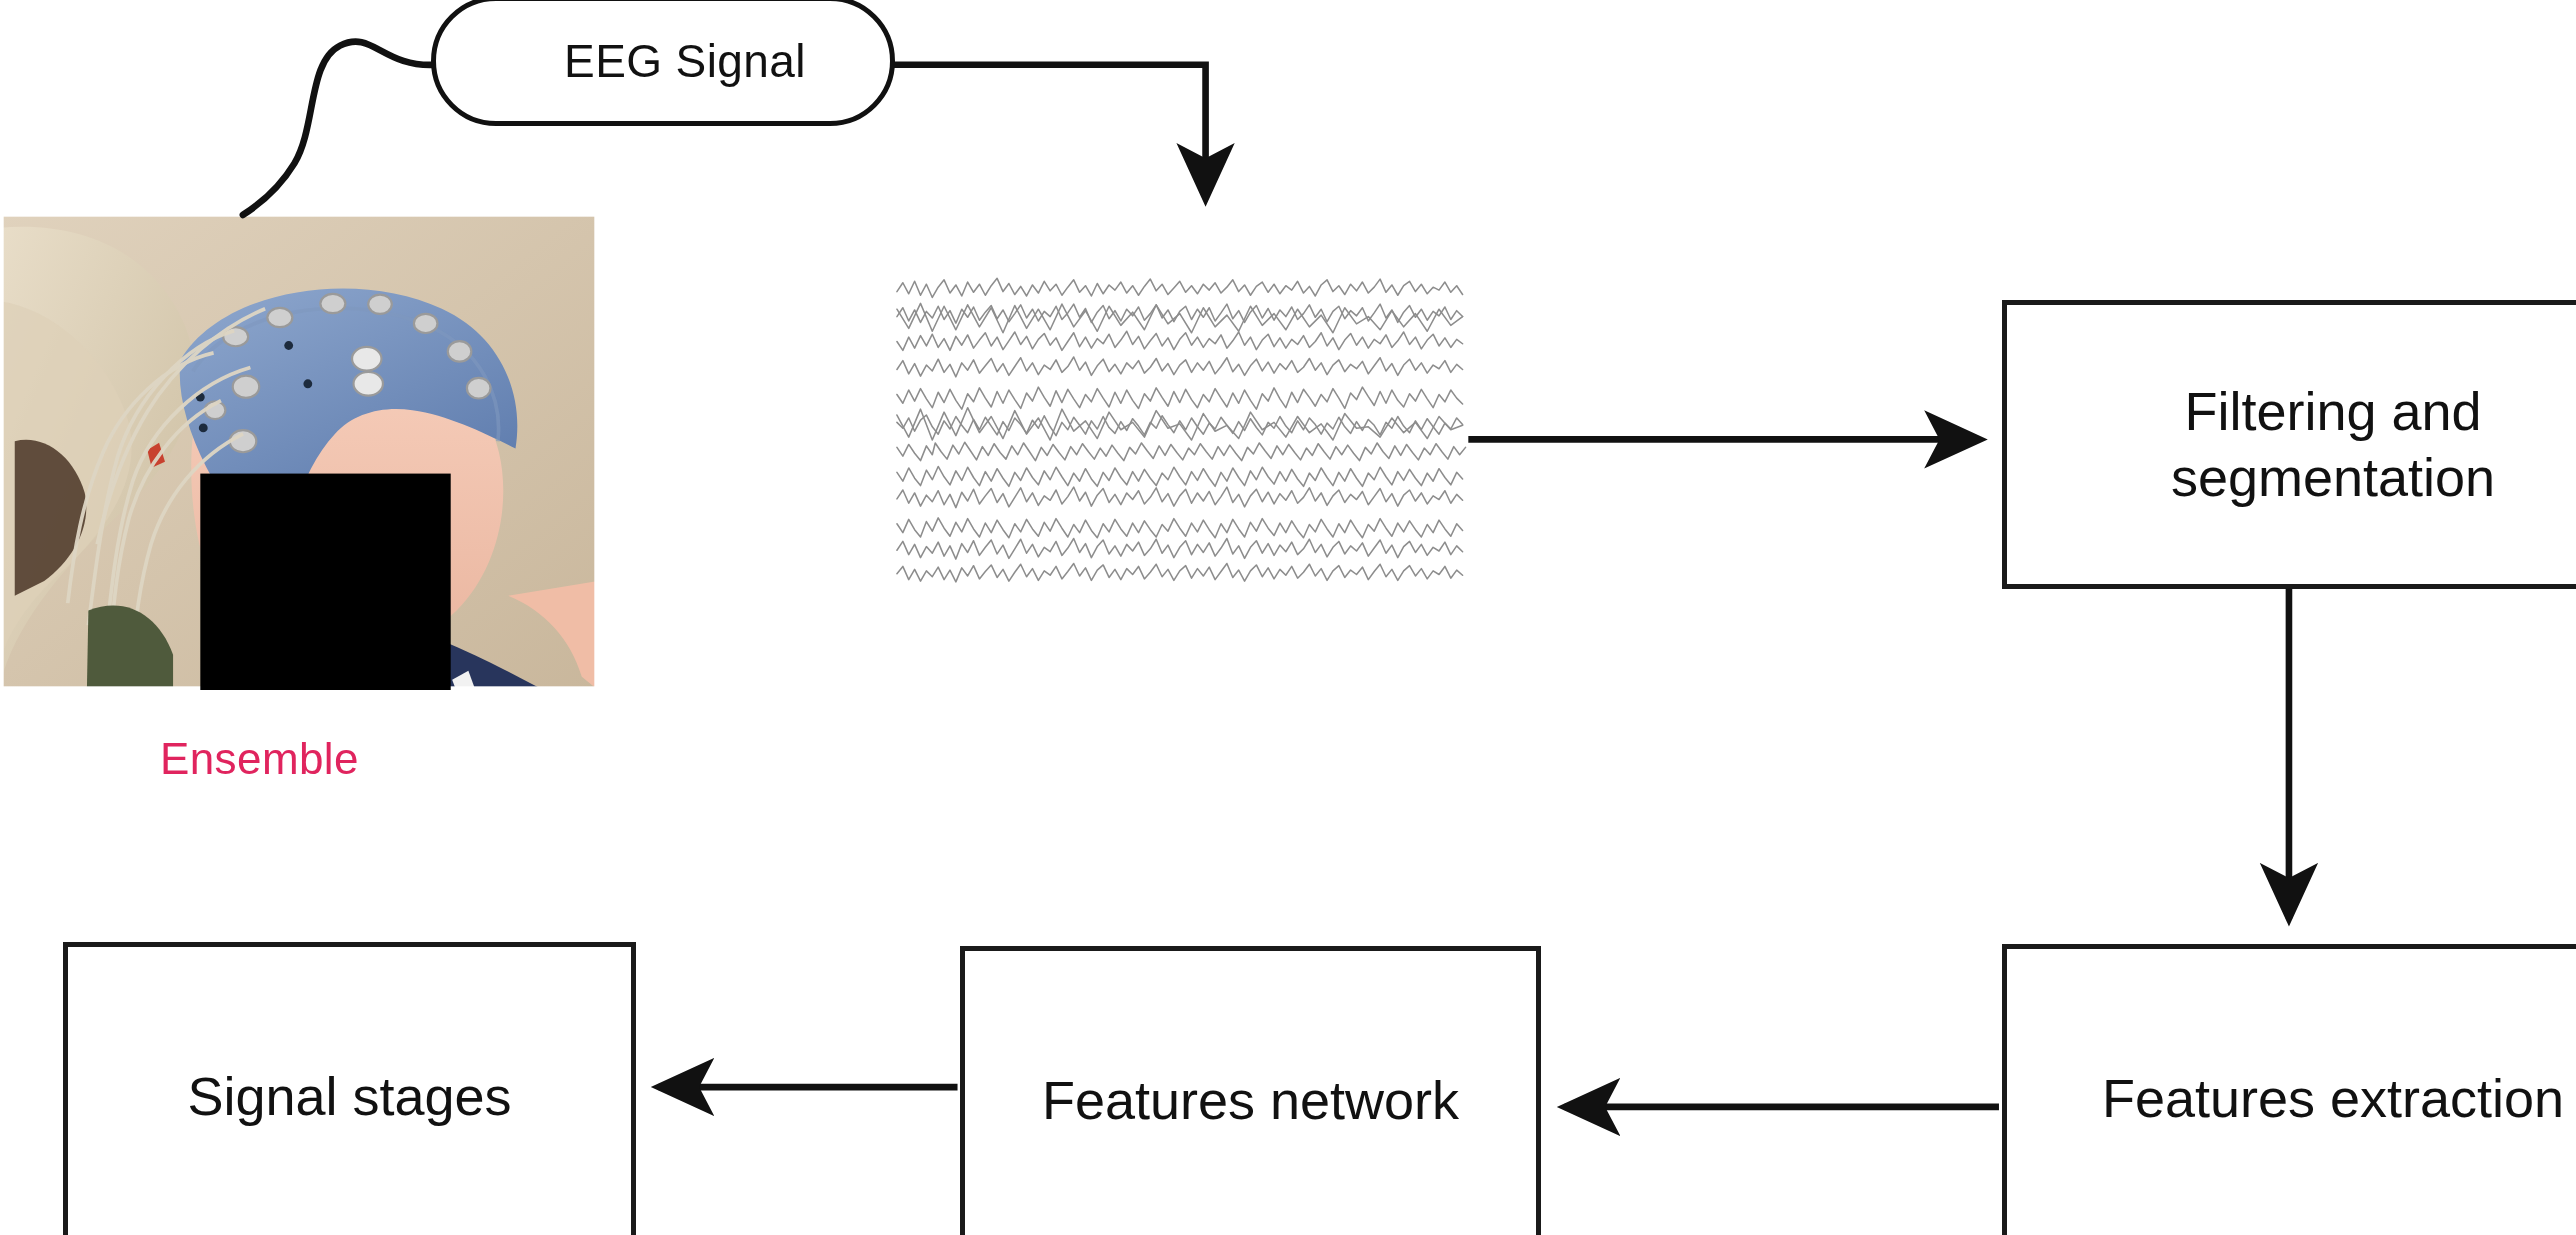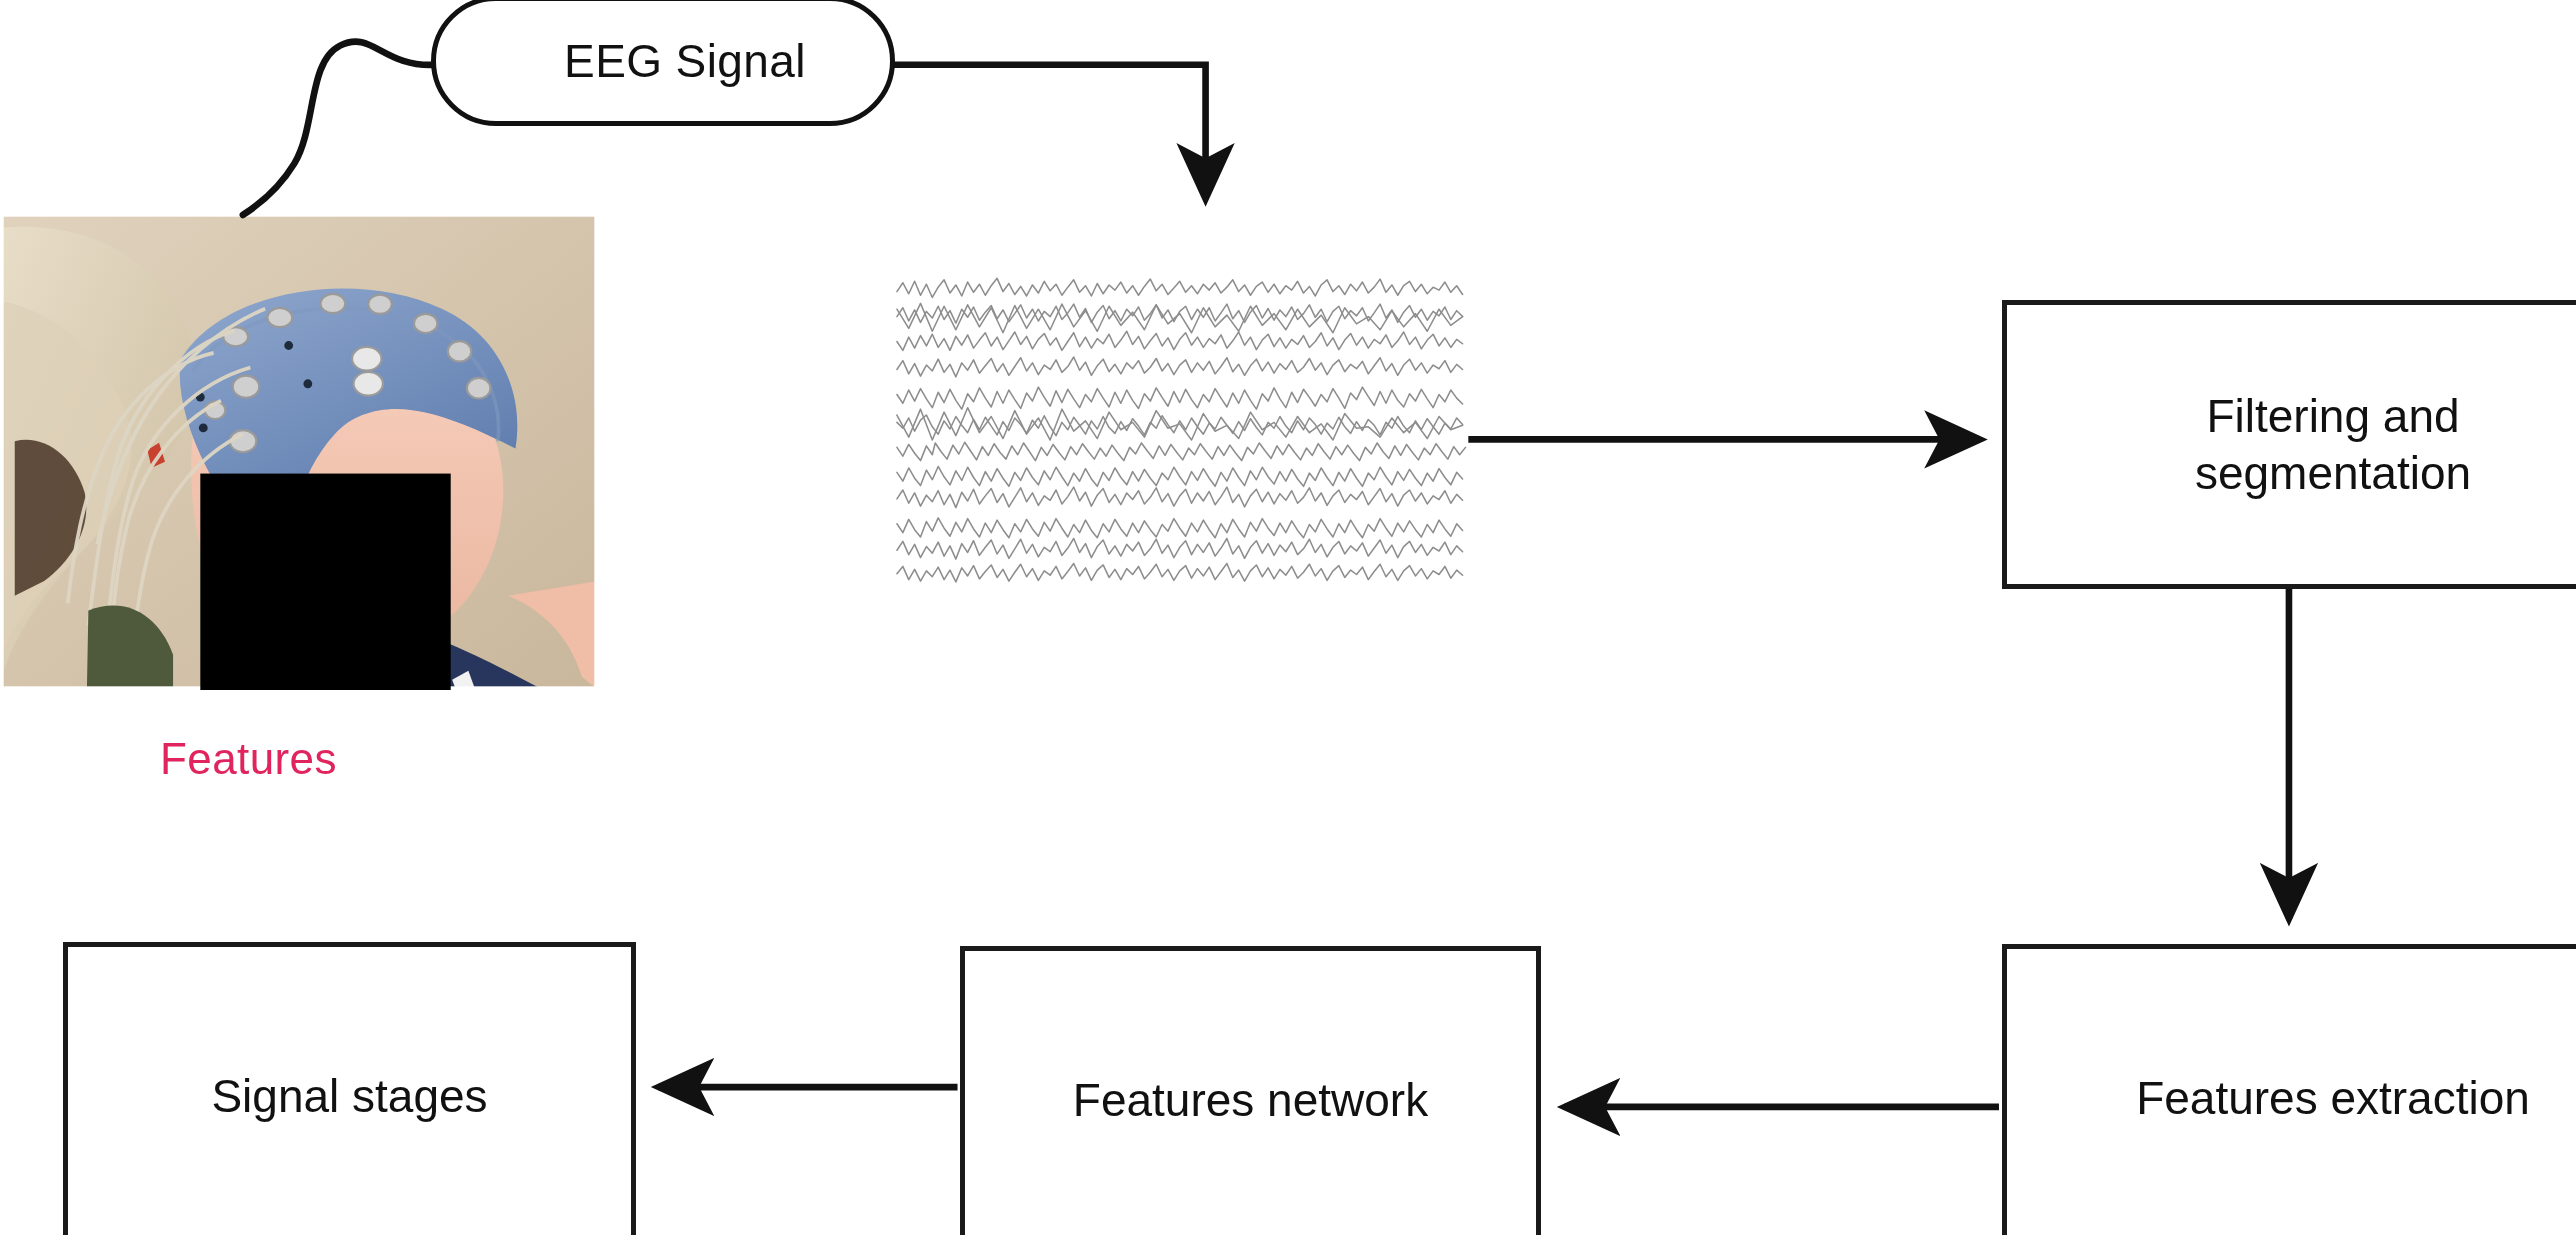--- a/index.html
+++ b/index.html
@@ -16,7 +16,7 @@
   
   .box{position:absolute;border:5.2px solid #1a1a1a;background:#fff;box-sizing:border-box;
        display:flex;align-items:center;justify-content:center;text-align:center;z-index:4;}
-  .box-label{font-size:46px;color:#111;line-height:1.22;white-space:pre-line;}
+  .box-label{font-size:54px;color:#111;line-height:1.22;white-space:pre-line;}
 
   #box-filtering{left:2002px;top:300px;width:662px;height:289px;}
   #box-features {left:2002px;top:944px;width:662px;height:309px;}

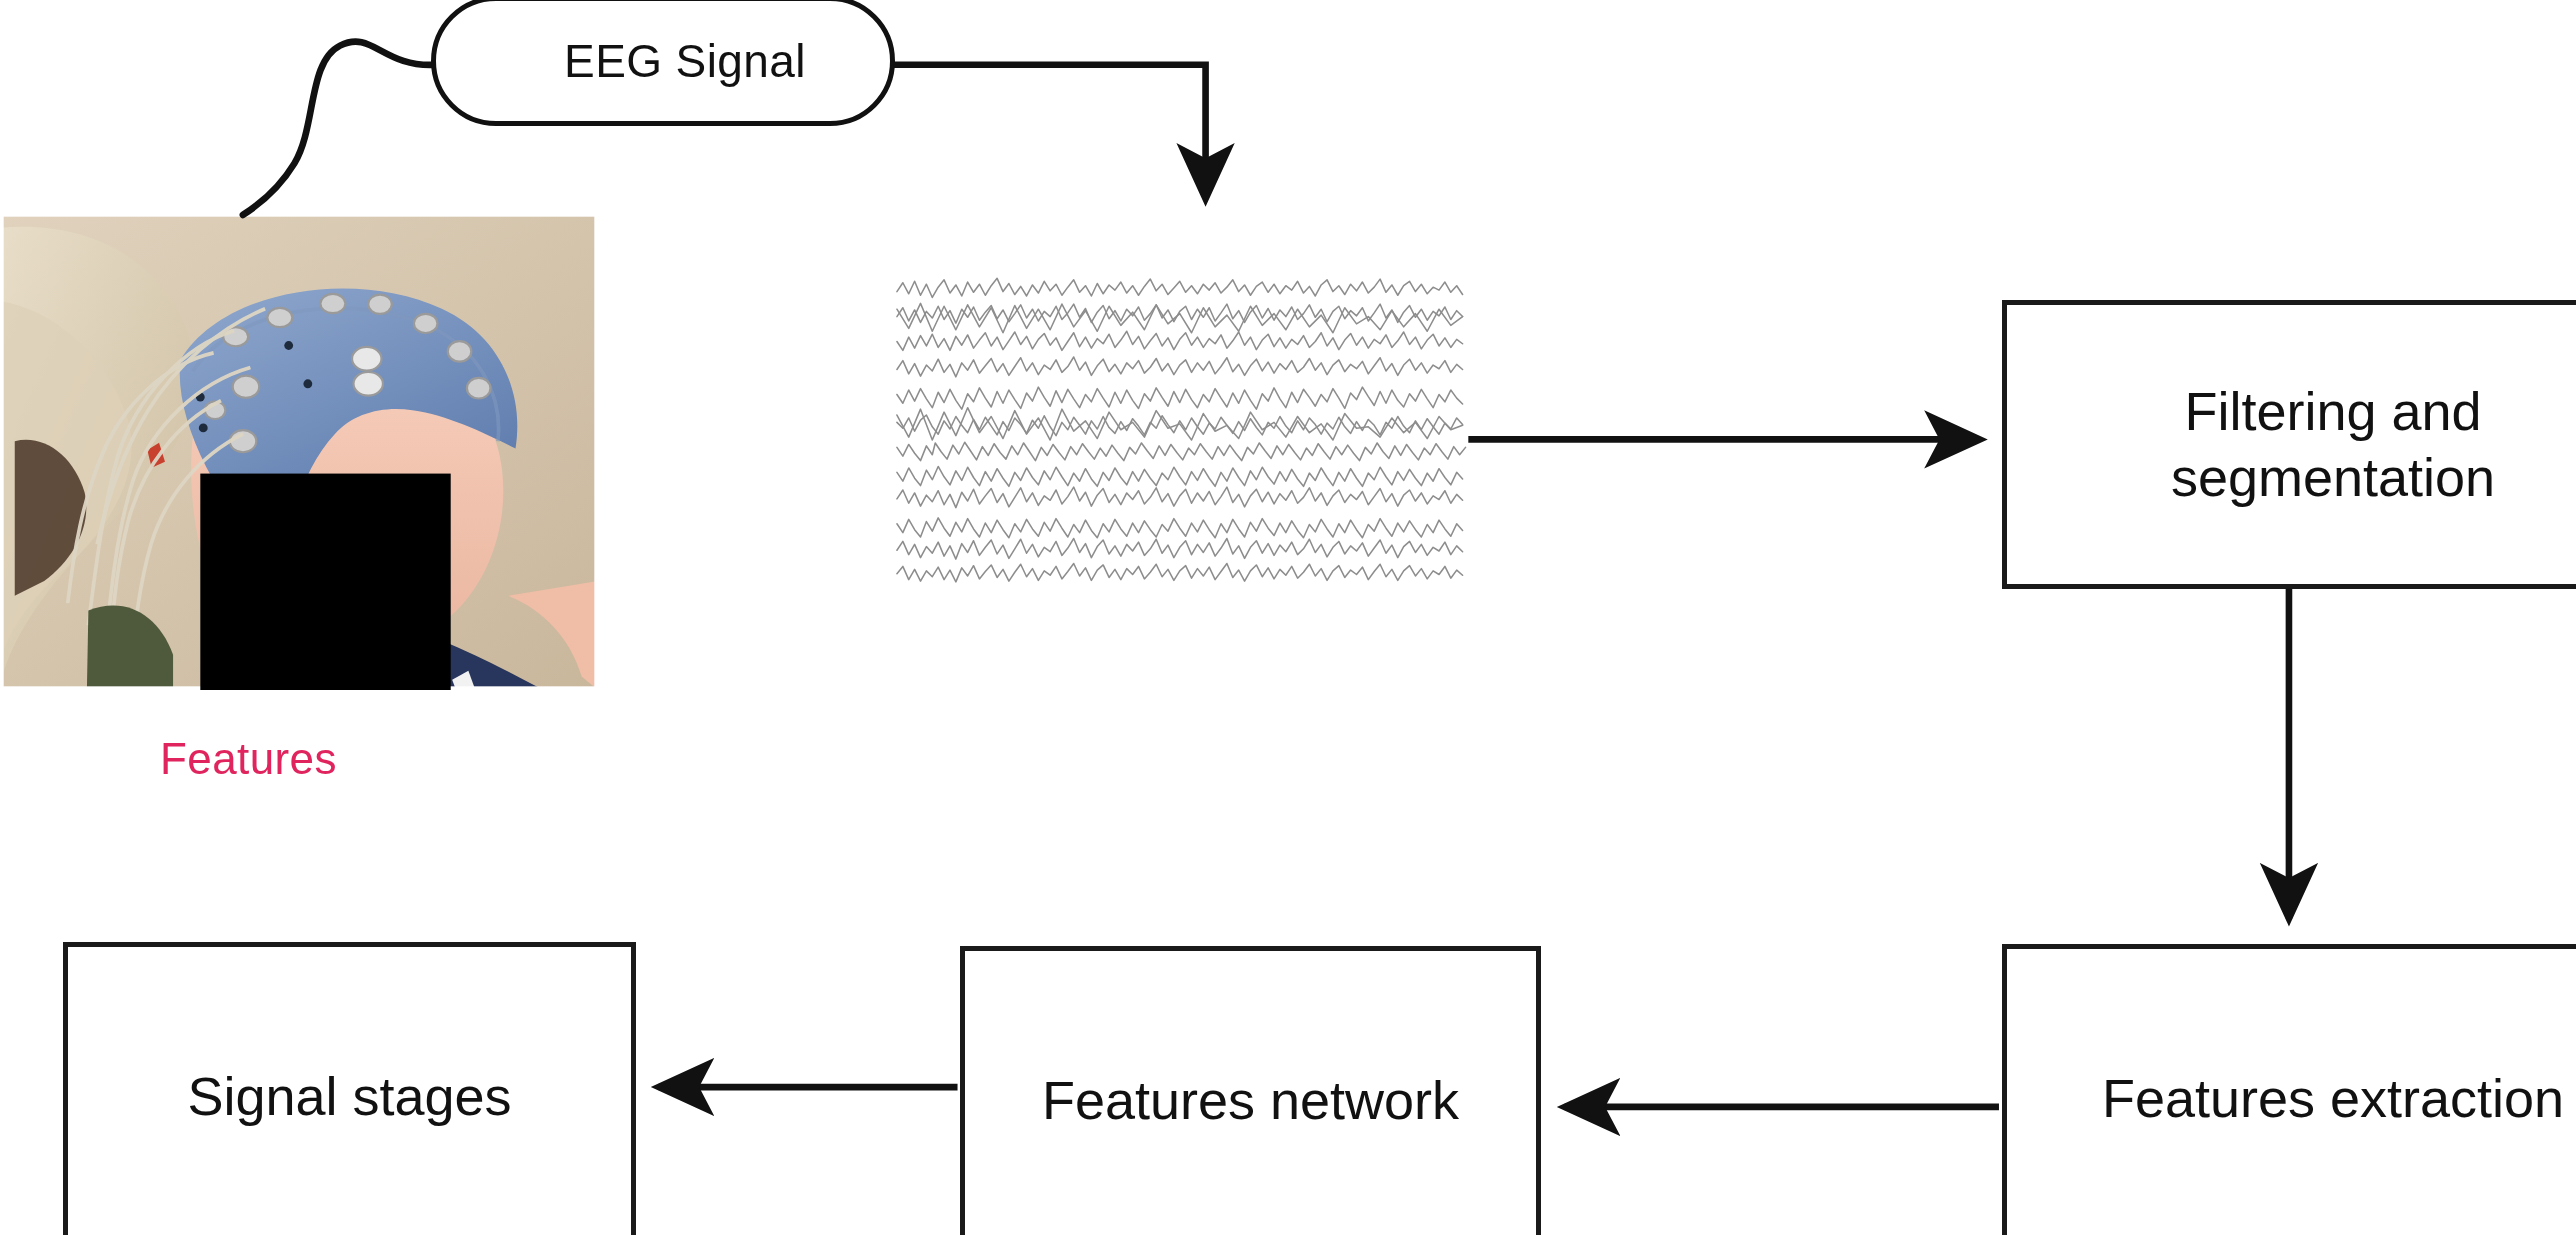--- a/index.html
+++ b/index.html
@@ -132,7 +132,7 @@
     </svg>
   </div>
 
-  <div class="caption">Features</div>
+  <div class="caption">Ensemble</div>
 
   <div class="pill">
     <span class="pill-label">EEG Signal</span>

